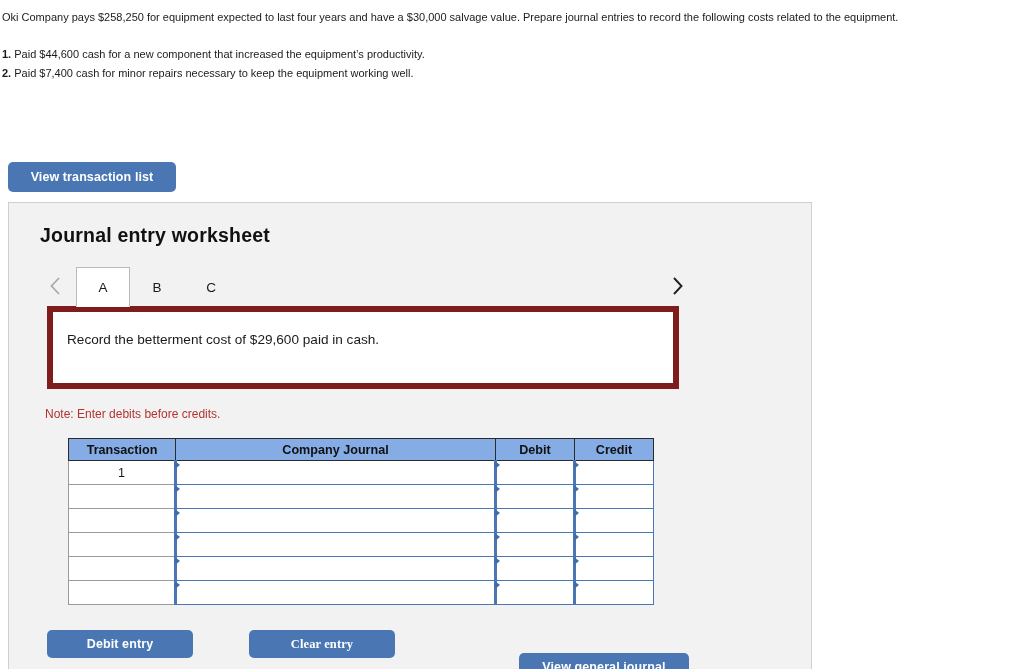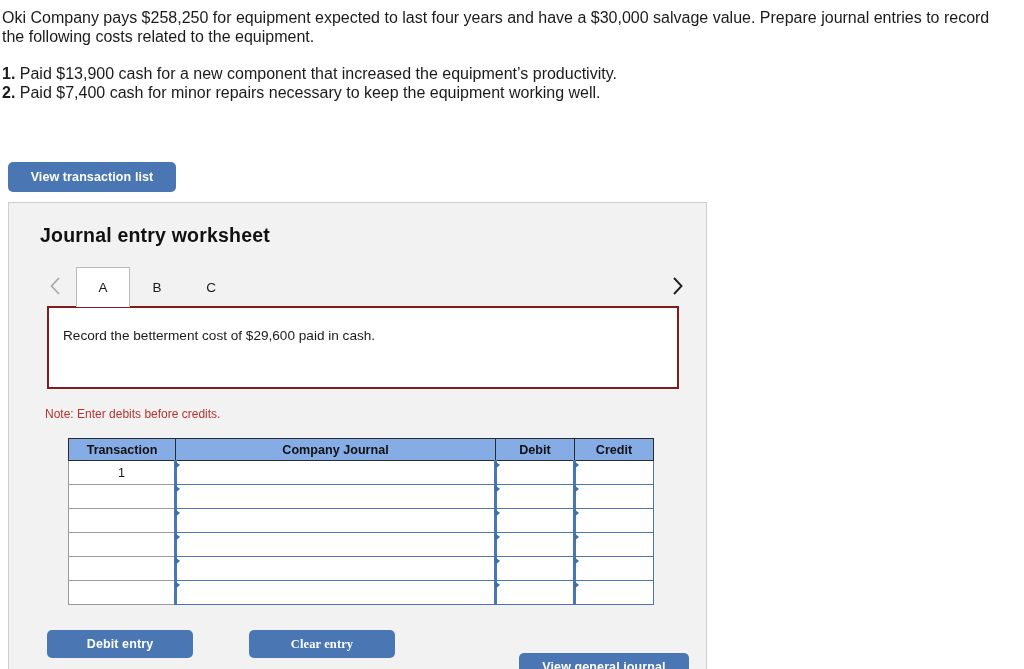--- a/index.html
+++ b/index.html
@@ -26,7 +26,7 @@
   }
   .problem p {
     margin: 0;
-    font-size: 16px;
+    font-size: 11px;
     line-height: 19px;
     color: #1b1b1b;
   }

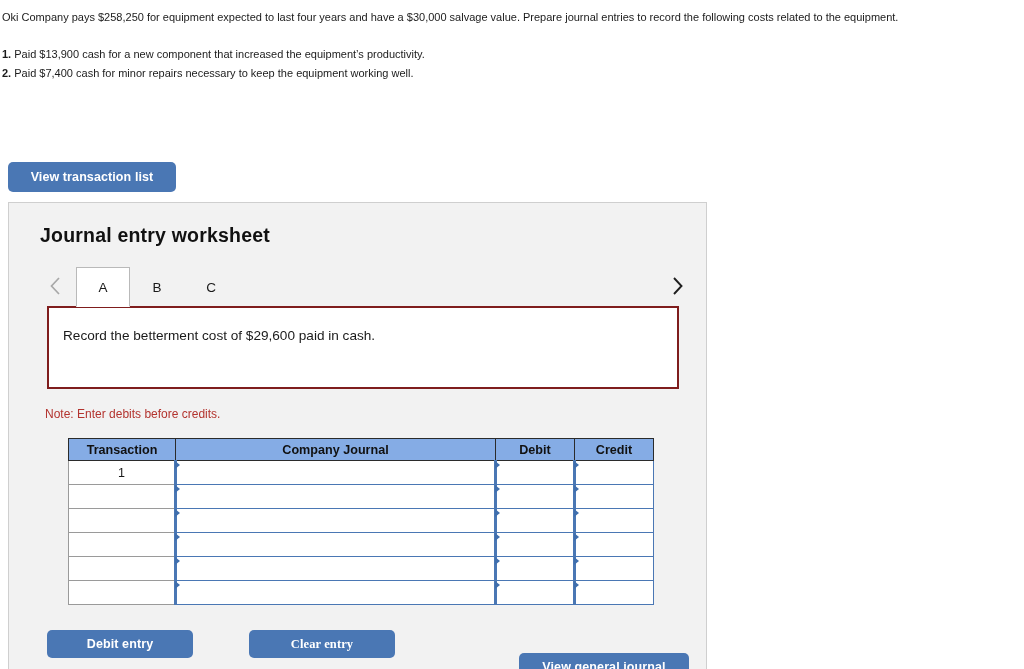--- a/index.html
+++ b/index.html
@@ -269,7 +269,7 @@
   <p class="para-intro">Oki Company pays $258,250 for equipment expected to last four years and have a $30,000 salvage value. Prepare journal entries to record the following costs related to the equipment.</p>
   <p class="item">
     <b>1.</b>
-    <span>Paid $13,900 cash for a new component that increased the equipment’s productivity.</span>
+    <span>Paid $44,600 cash for a new component that increased the equipment’s productivity.</span>
   </p>
   <p class="item">
     <b>2.</b>

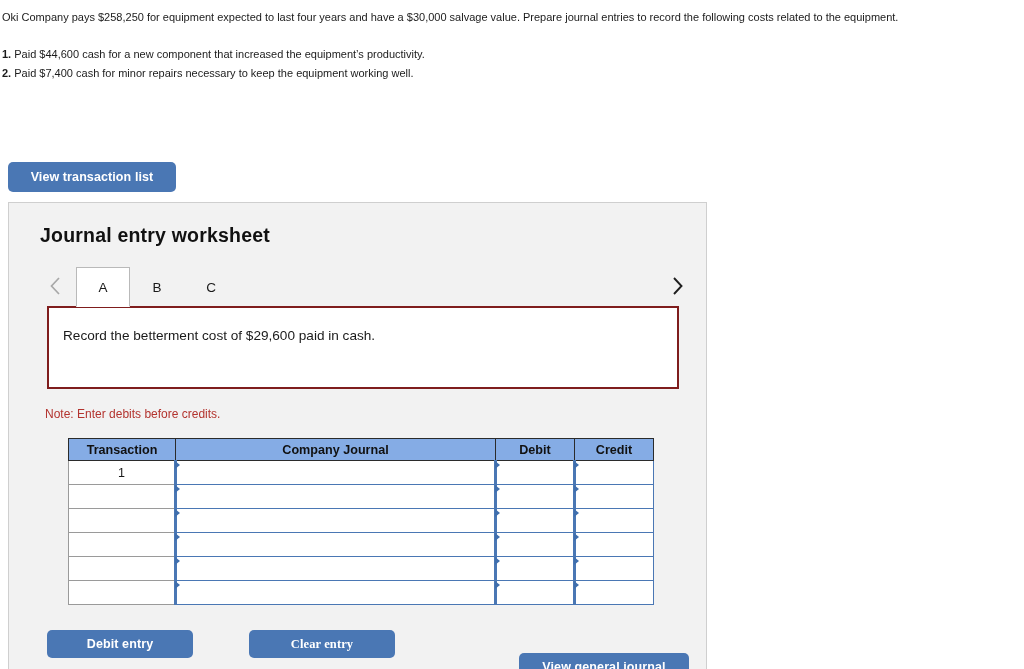--- a/index.html
+++ b/index.html
@@ -70,7 +70,7 @@
     position: absolute;
     left: 8px;
     top: 202px;
-    width: 699px;
+    width: 804px;
     height: 467px;
     background: #f2f2f2;
     border: 1px solid #cfcfcf;

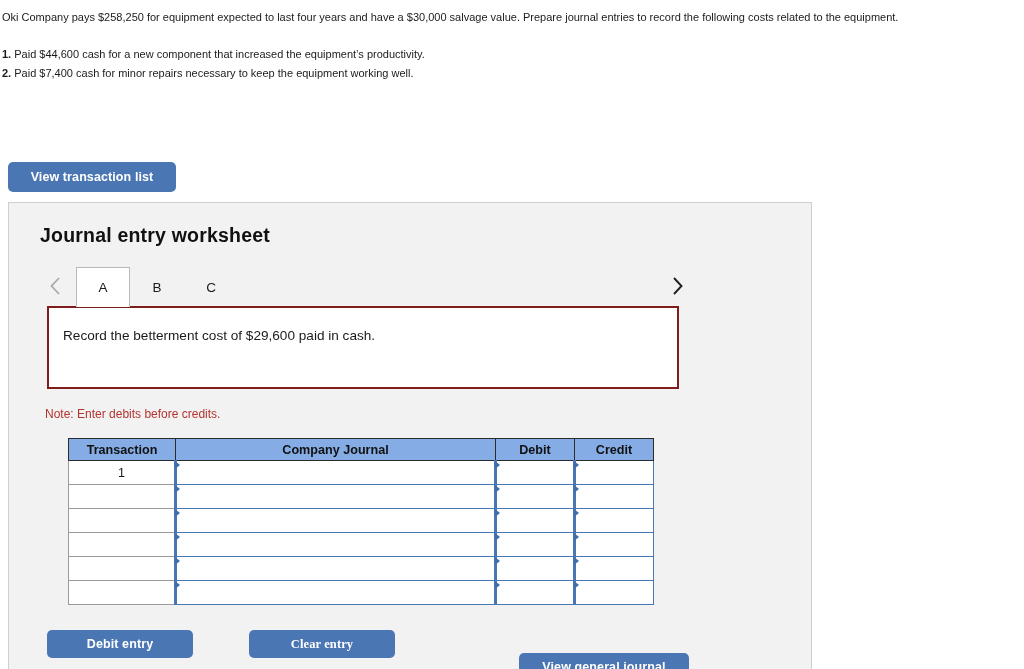--- a/index.html
+++ b/index.html
@@ -150,7 +150,7 @@
     width: 632px;
     height: 83px;
     background: #ffffff;
-    border: 2px solid #7f1d1d;
+    border: 6px solid #7f1d1d;
     box-sizing: border-box;
   }
   .prompt-text {

